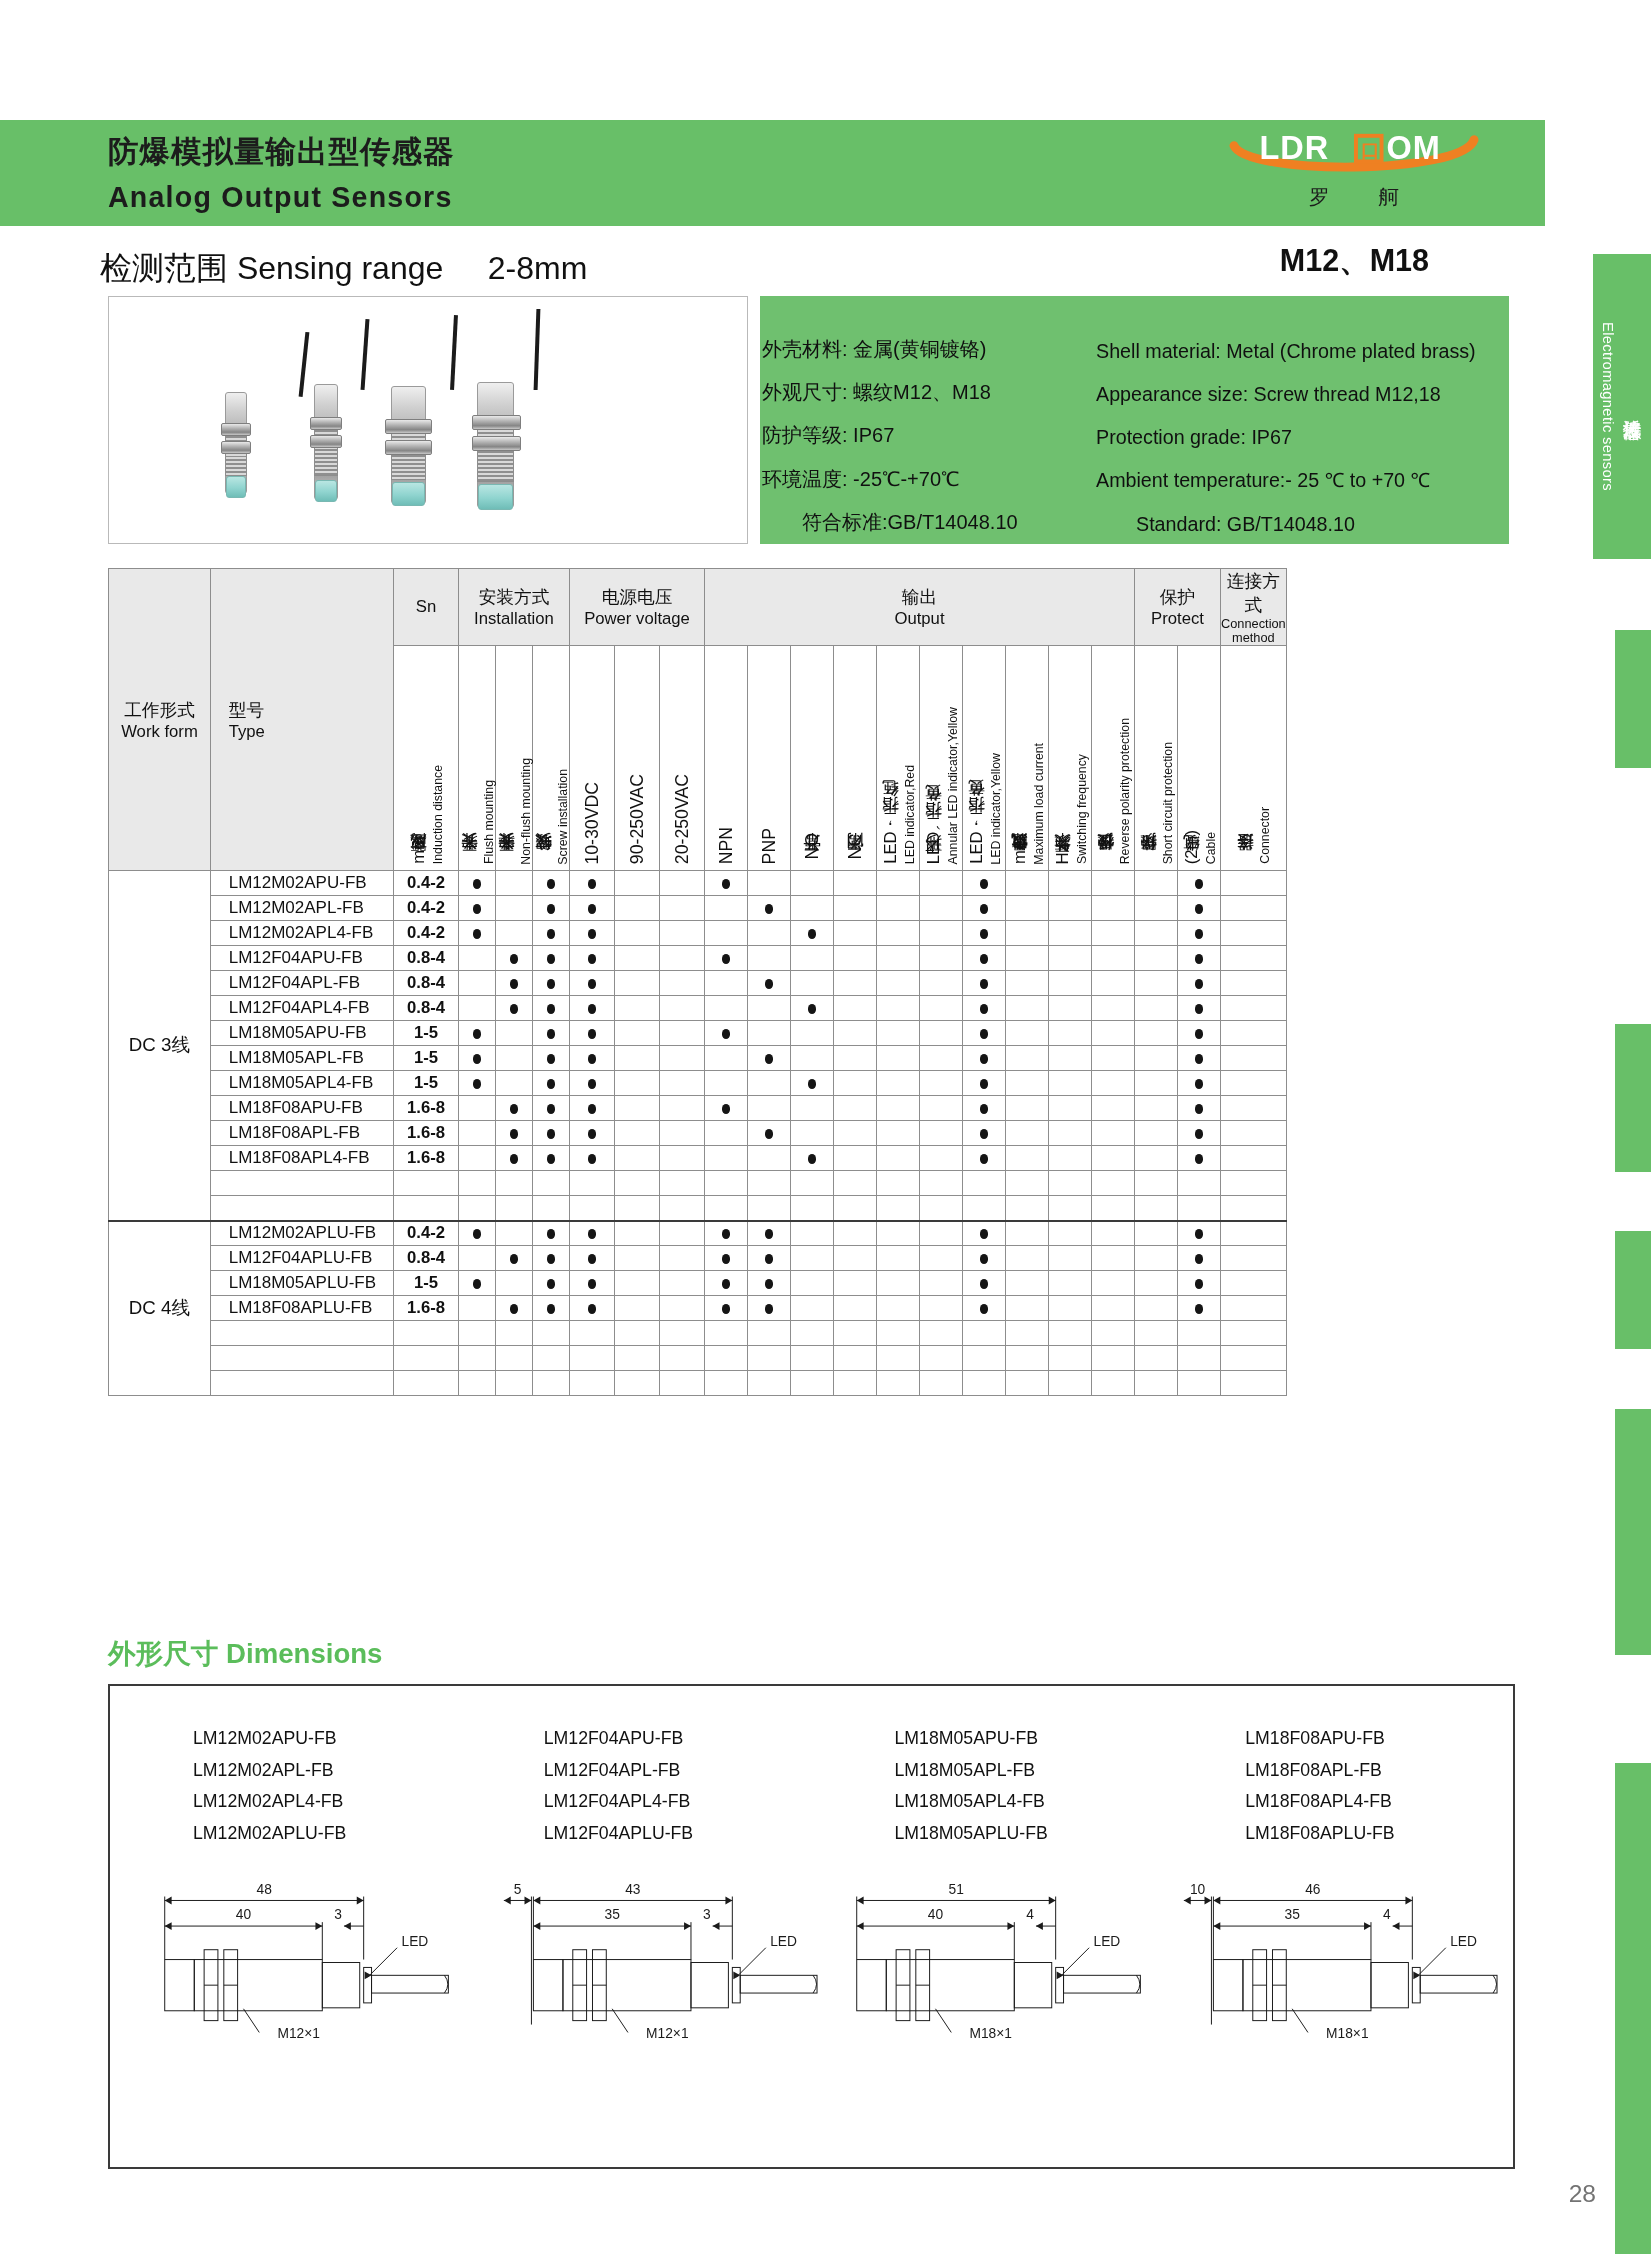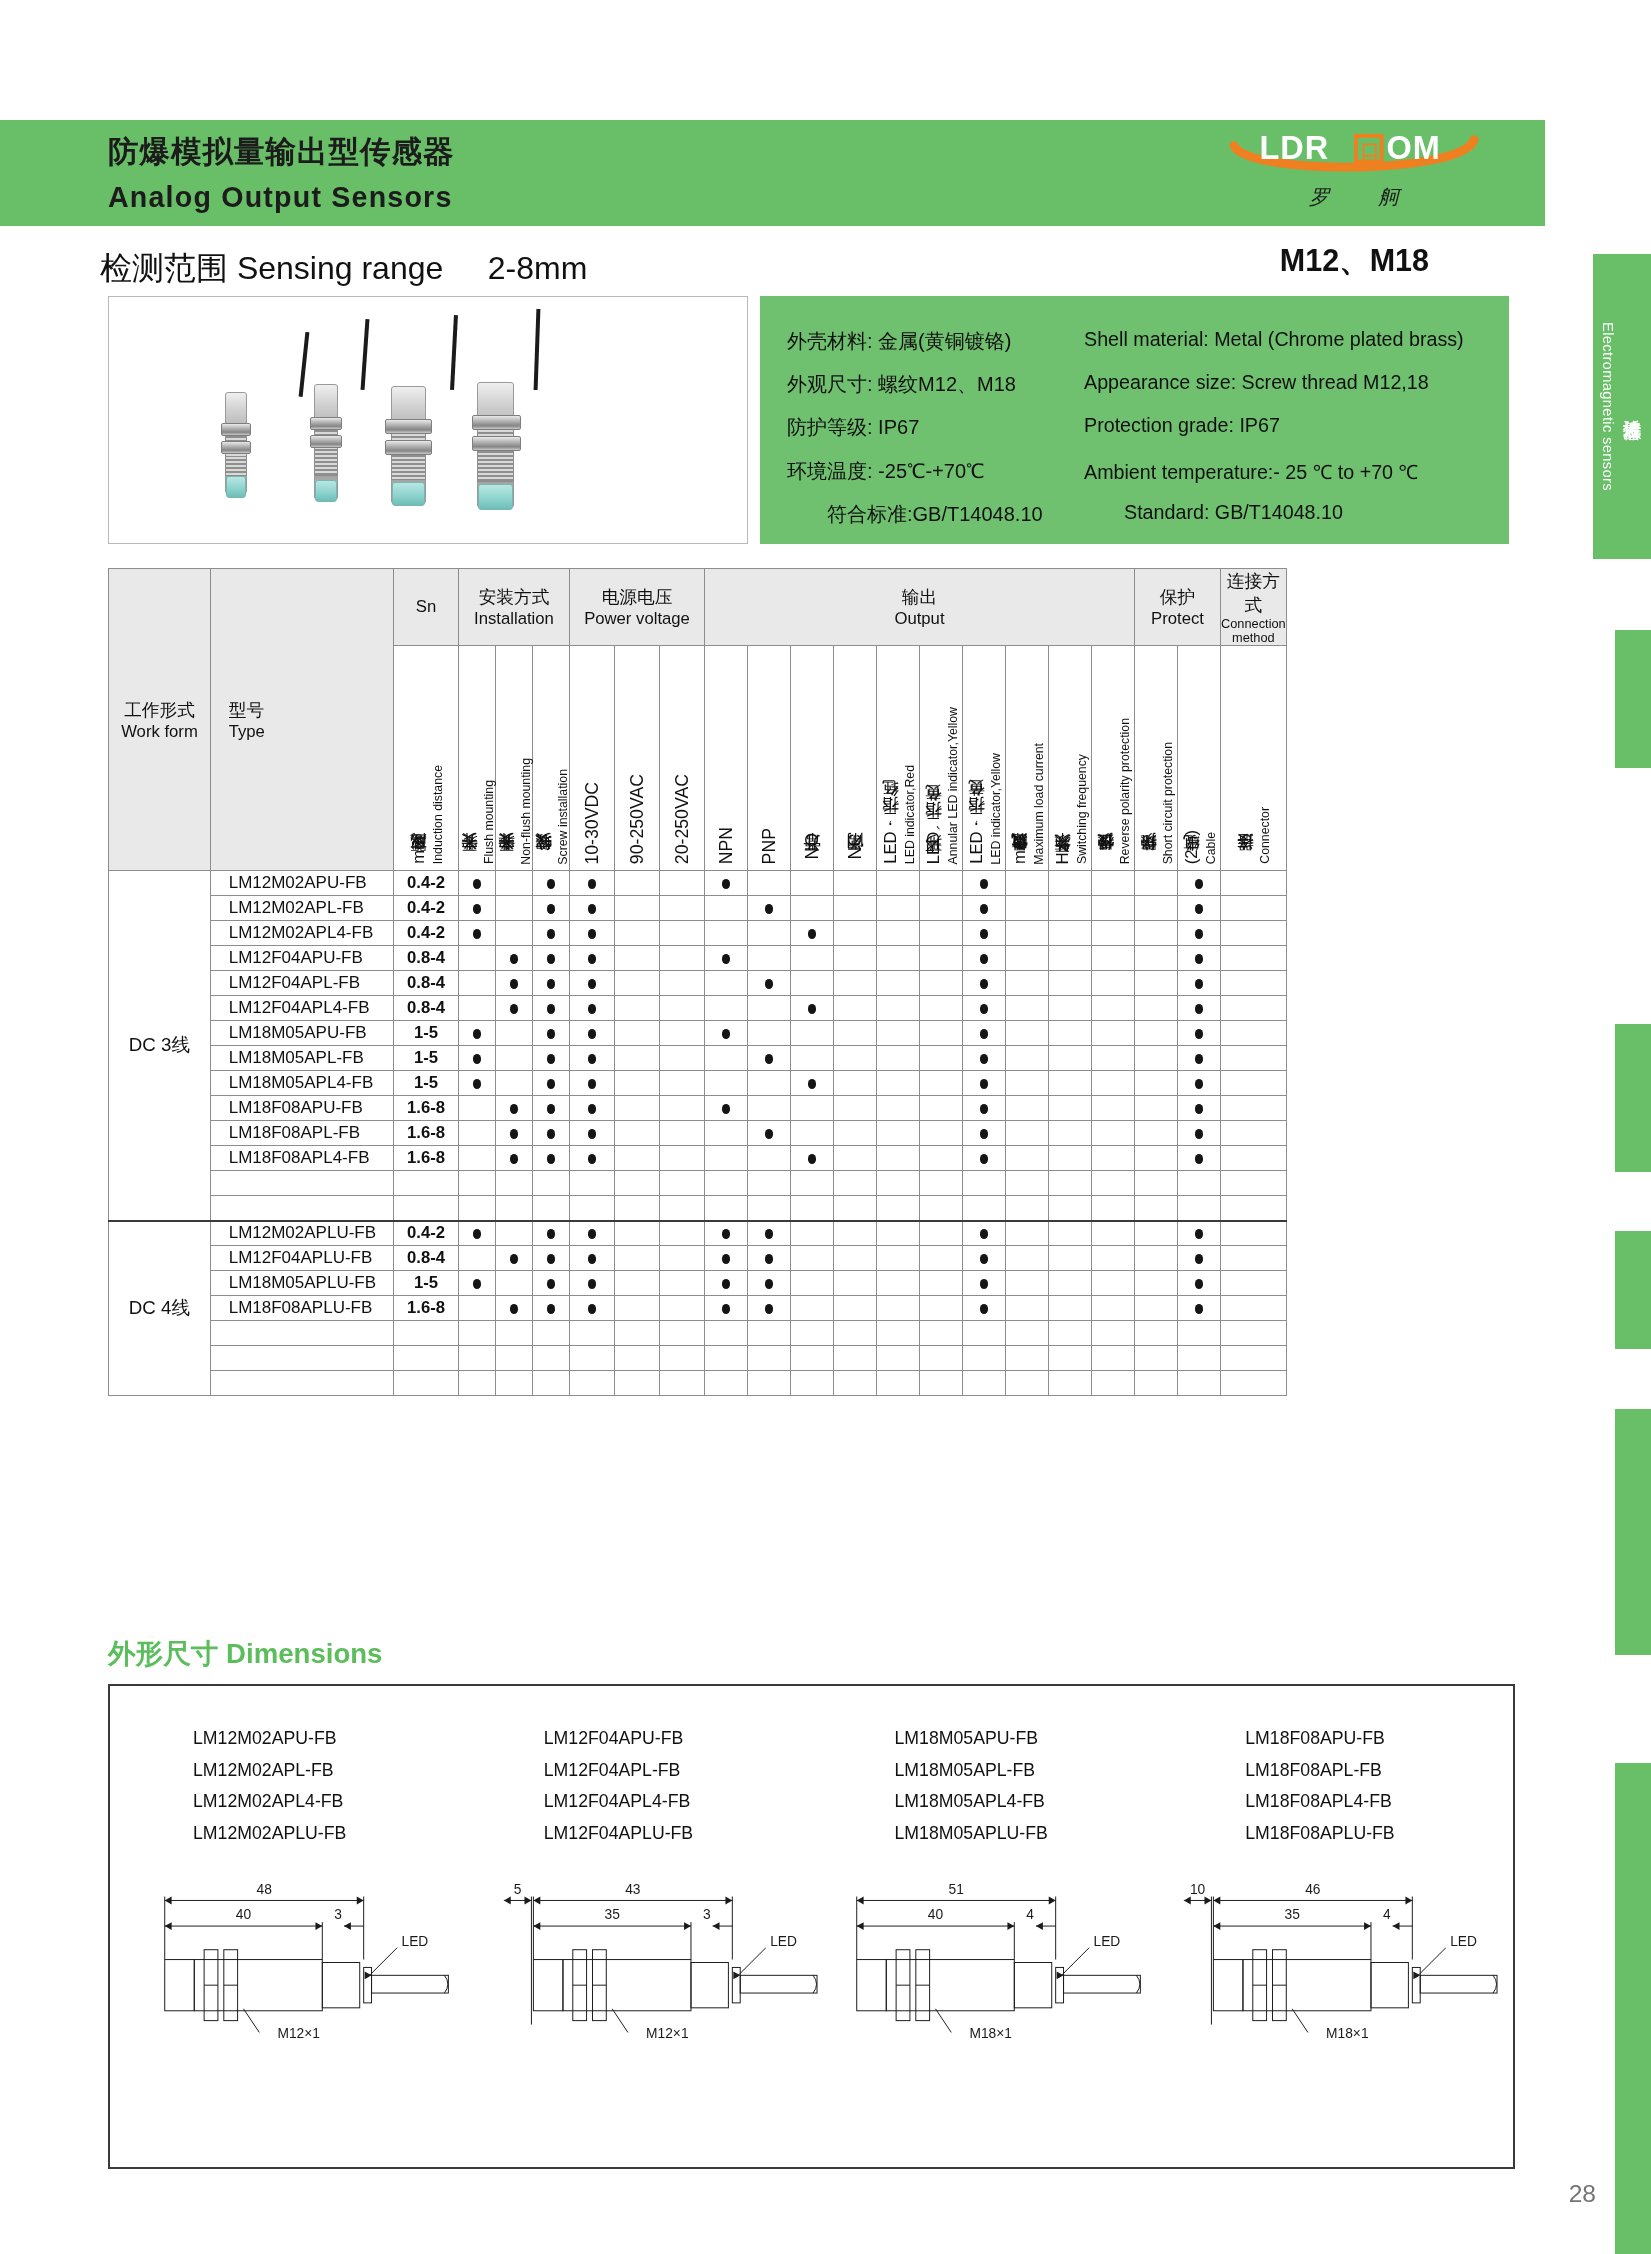--- a/index.html
+++ b/index.html
@@ -33,7 +33,6 @@
     position:absolute; left:0; top:59px; width:256px; text-align:center;
     font-size:20.7px; color:#1b1b1b; letter-spacing:21.7px; text-indent:21.7px;
     font-family:"Liberation Serif", serif;
-    font-style:italic;
   }
 
   

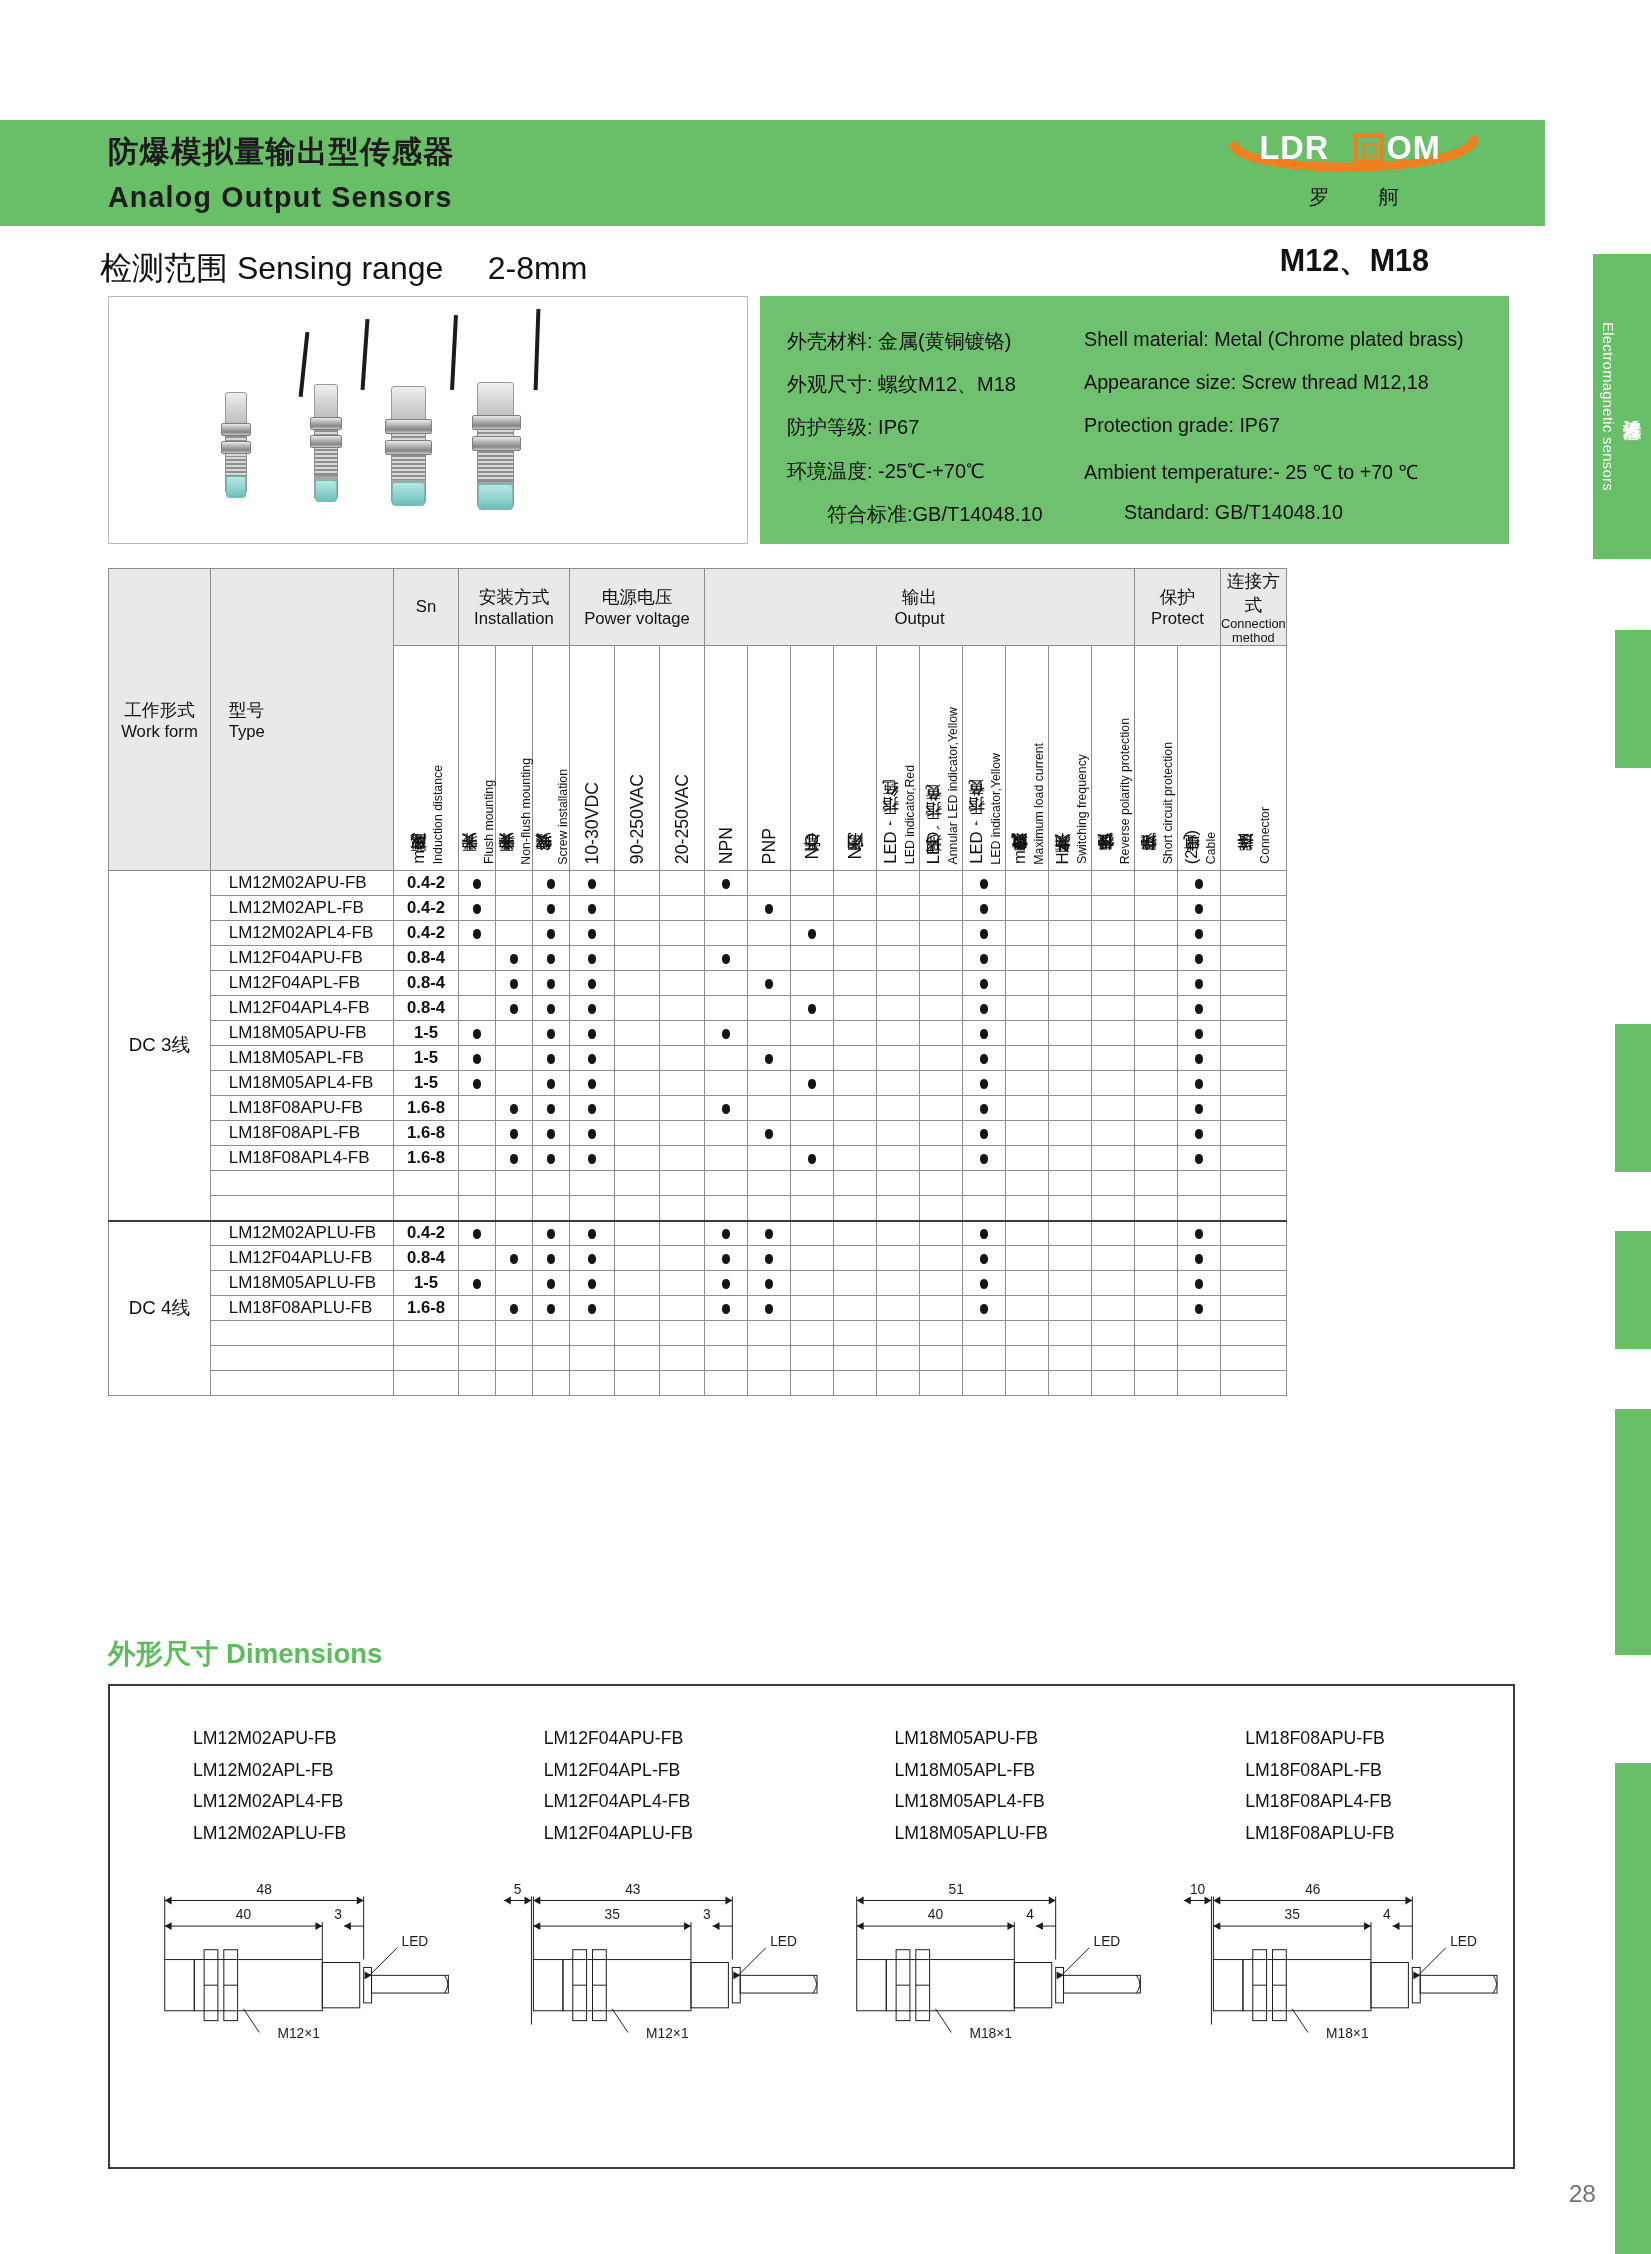--- a/index.html
+++ b/index.html
@@ -83,8 +83,8 @@
     background:#6fc06f;
   }
   .spec-row{
-    position:absolute; left:27px; width:733px; height:35px;
-    display:flex; align-items:flex-start;
+    position:absolute; left:2px; width:733px; height:35px;
+    display:flex; align-items:flex-end;gap:37px;
   }
   .spec-cn{ width:297px; font-size:20px; color:#101010; white-space:nowrap; }
   .spec-en{ font-size:19.7px; color:#101010; white-space:nowrap; }

